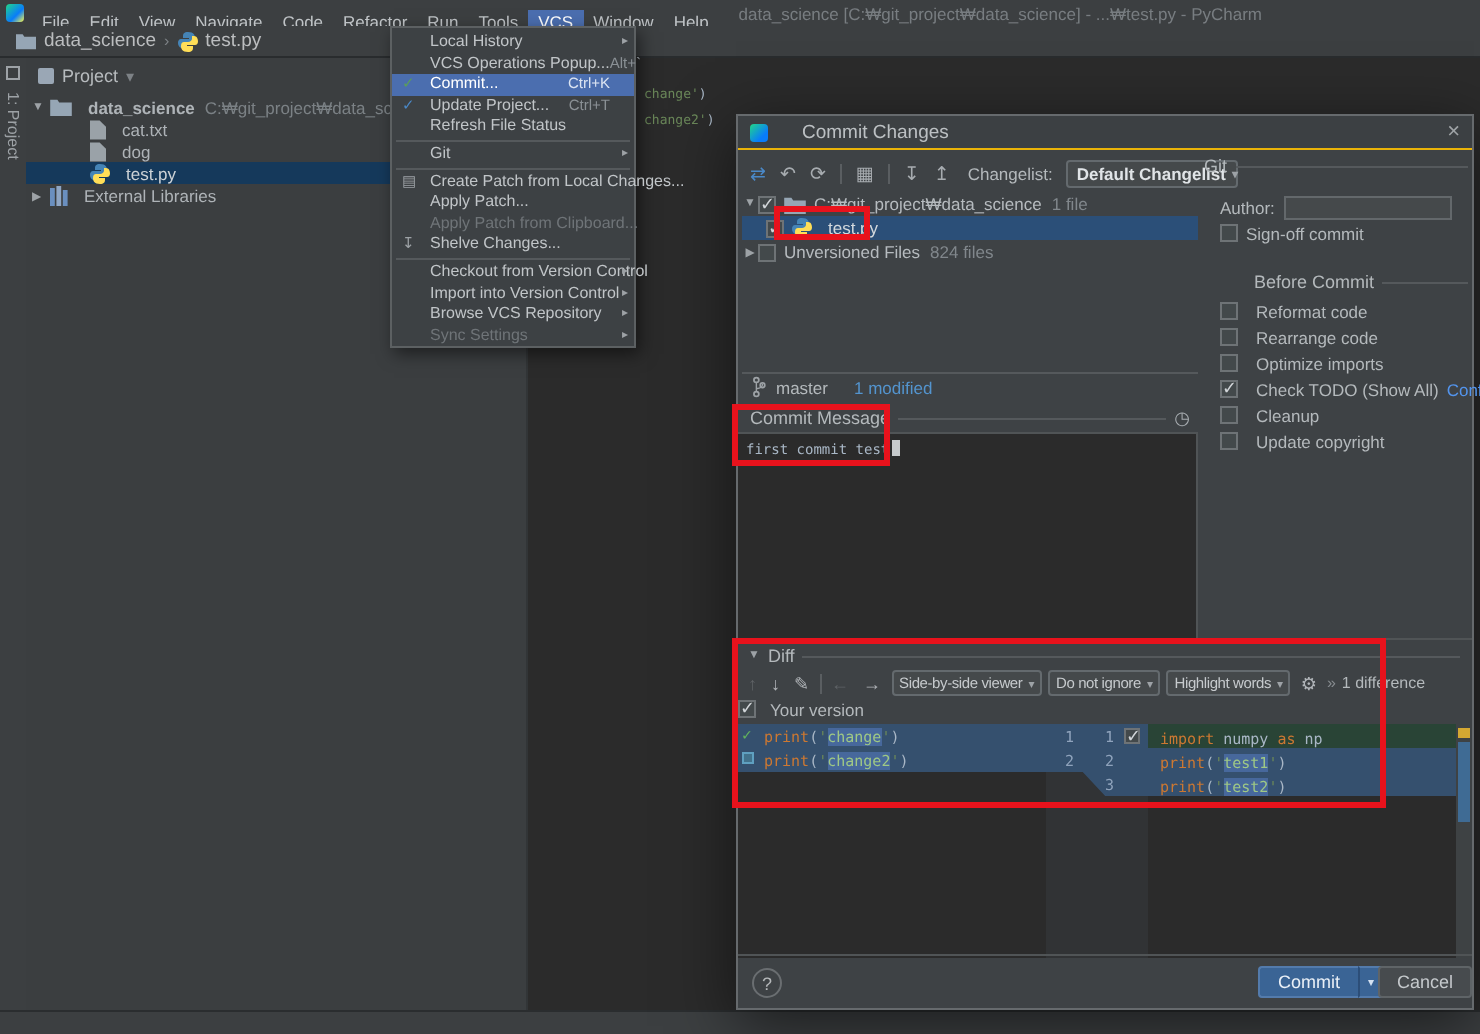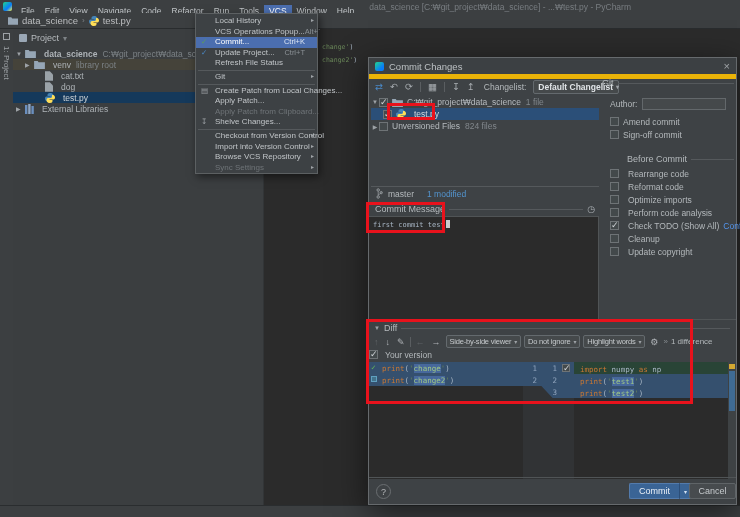--- a/index.html
+++ b/index.html
@@ -211,16 +211,6 @@
           <span class="lb">data_science</span>
           <span class="sfx">C:₩git_project₩data_science</span>
         </div>
-        <div class="prow excl" style="padding-left: 21px;">
-          <span class="arr" style="left: 12px;">▶</span>
-          <span style="margin-right: 4px; display: inline-flex;">
-            <svg width="11" height="9" viewBox="0 0 12 10">
-              <path d="M0 1h4l1 1.5h7V10H0z" fill="#96a6b5"></path>
-            </svg>
-          </span>
-          <span>venv</span>
-          <span class="sfx">library root</span>
-        </div>
         <div class="prow" style="padding-left: 32px;">
           <span style="margin-right: 4px; display: inline-flex;">
             <svg width="8" height="10" viewBox="0 0 10 12">

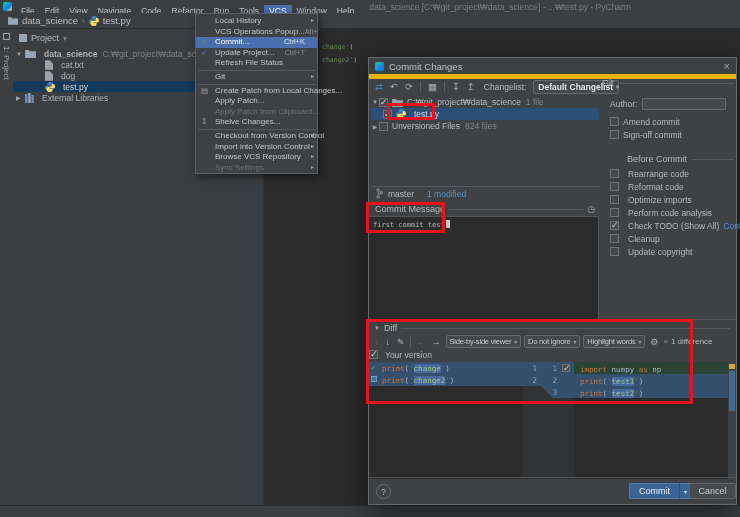--- a/index.html
+++ b/index.html
@@ -55,8 +55,8 @@
   
   #dialog{left:368px;top:57px;width:369px;height:448px;background:#3e4245;border:1px solid #666a6d;
     box-sizing:border-box;z-index:10;box-shadow:0 8px 30px rgba(0,0,0,.55);font-size:9.5px;}
-  #dtitle{height:16px;display:flex;align-items:center;gap:5px;padding:0 6px;background:#3c4043;
-    border-bottom:5px solid #eab308;color:#bcc0c3;font-size:9.5px;}
+  #dtitle{height:16px;display:flex;align-items:center;gap:17px;padding:0 6px;background:#3c4043;
+    border-bottom:1px solid #eab308;color:#bcc0c3;font-size:9.5px;}
   #dtitle .dlogo{width:9px;height:9px;border-radius:2px;background:linear-gradient(135deg,#21d789,#087cfa 70%);}
   #dclose{margin-left:auto;color:#9fa3a6;font-size:11px;line-height:11px;}
   #dtoolbar{left:6px;top:21px;height:15px;display:flex;align-items:center;gap:7px;font-size:10px;color:#a7acb0;}

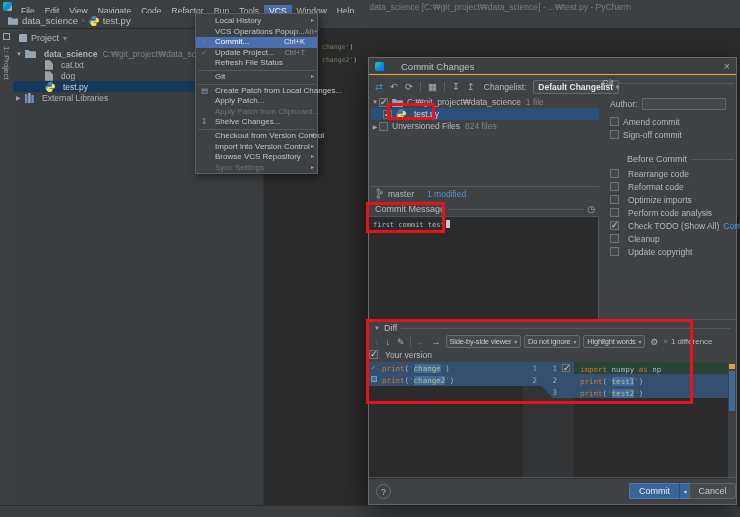--- a/index.html
+++ b/index.html
@@ -379,10 +379,6 @@
         <span>Author:</span>
         <span id="author-input"></span>
       </div>
-      <div class="opt" style="margin-top:5px;">
-        <span class="cb"></span>
-        <span>Amend commit</span>
-      </div>
       <div class="opt">
         <span class="cb"></span>
         <span>Sign-off commit</span>

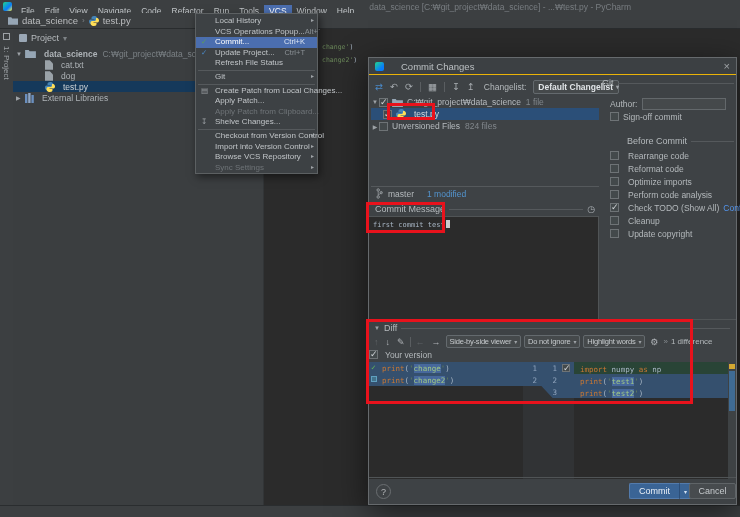--- a/index.html
+++ b/index.html
@@ -389,11 +389,11 @@
       <div id="bc-options" style="margin-top:3px;">
           <div class="opt">
             <span class="cb"></span>
+            <span style="margin-left: 5px;">Reformat code</span>
+          </div>
+          <div class="opt">
+            <span class="cb"></span>
             <span style="margin-left: 5px;">Rearrange code</span>
-          </div>
-          <div class="opt">
-            <span class="cb"></span>
-            <span style="margin-left: 5px;">Reformat code</span>
           </div>
           <div class="opt">
             <span class="cb"></span>

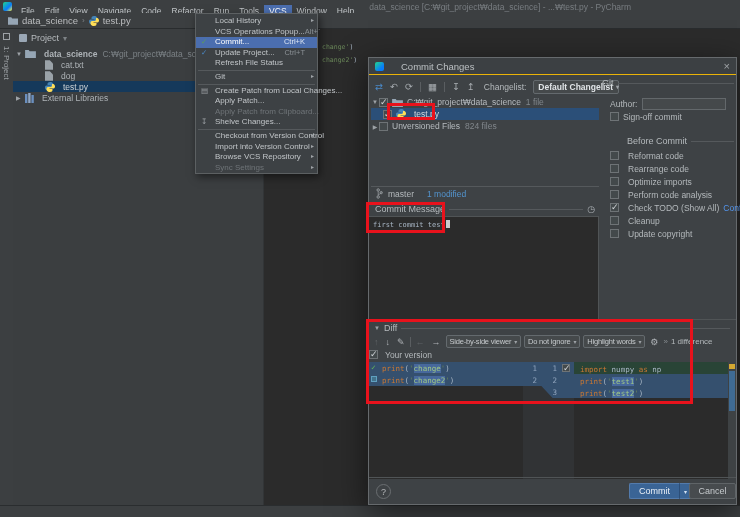--- a/index.html
+++ b/index.html
@@ -400,10 +400,6 @@
             <span style="margin-left: 5px;">Optimize imports</span>
           </div>
           <div class="opt">
-            <span class="cb"></span>
-            <span style="margin-left: 5px;">Perform code analysis</span>
-          </div>
-          <div class="opt">
             <span class="cb ck"></span>
             <span style="margin-left: 5px;">Check TODO (Show All)</span>
             <span class="cfg">Configure</span>

